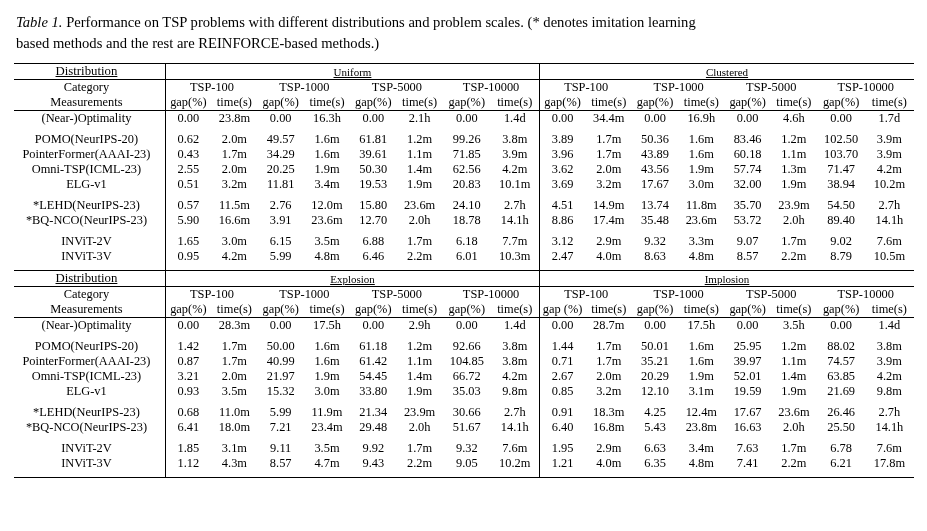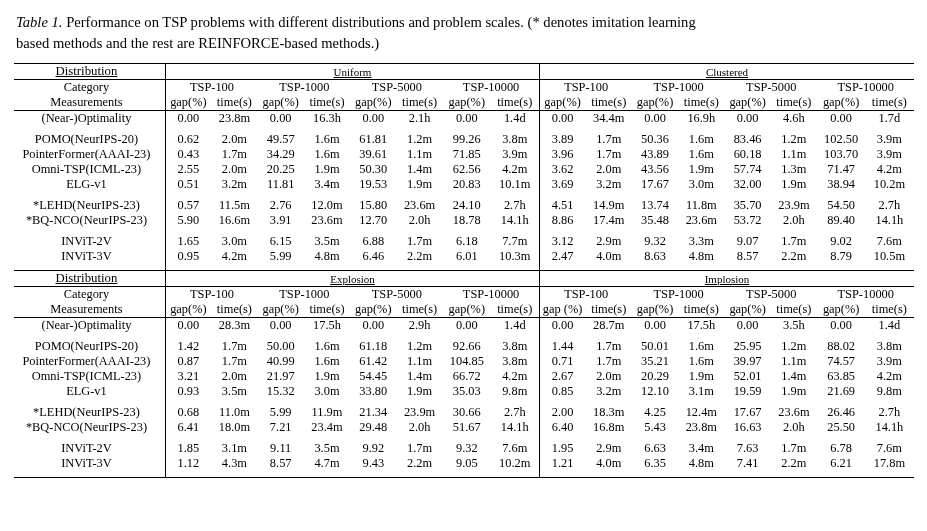--- a/index.html
+++ b/index.html
@@ -559,7 +559,7 @@
           <td>23.9m</td>
           <td>30.66</td>
           <td>2.7h</td>
-          <td class="vsep ">2.00</td>
+          <td class="vsep ">0.91</td>
           <td>18.3m</td>
           <td class="bold">4.25</td>
           <td>12.4m</td>

